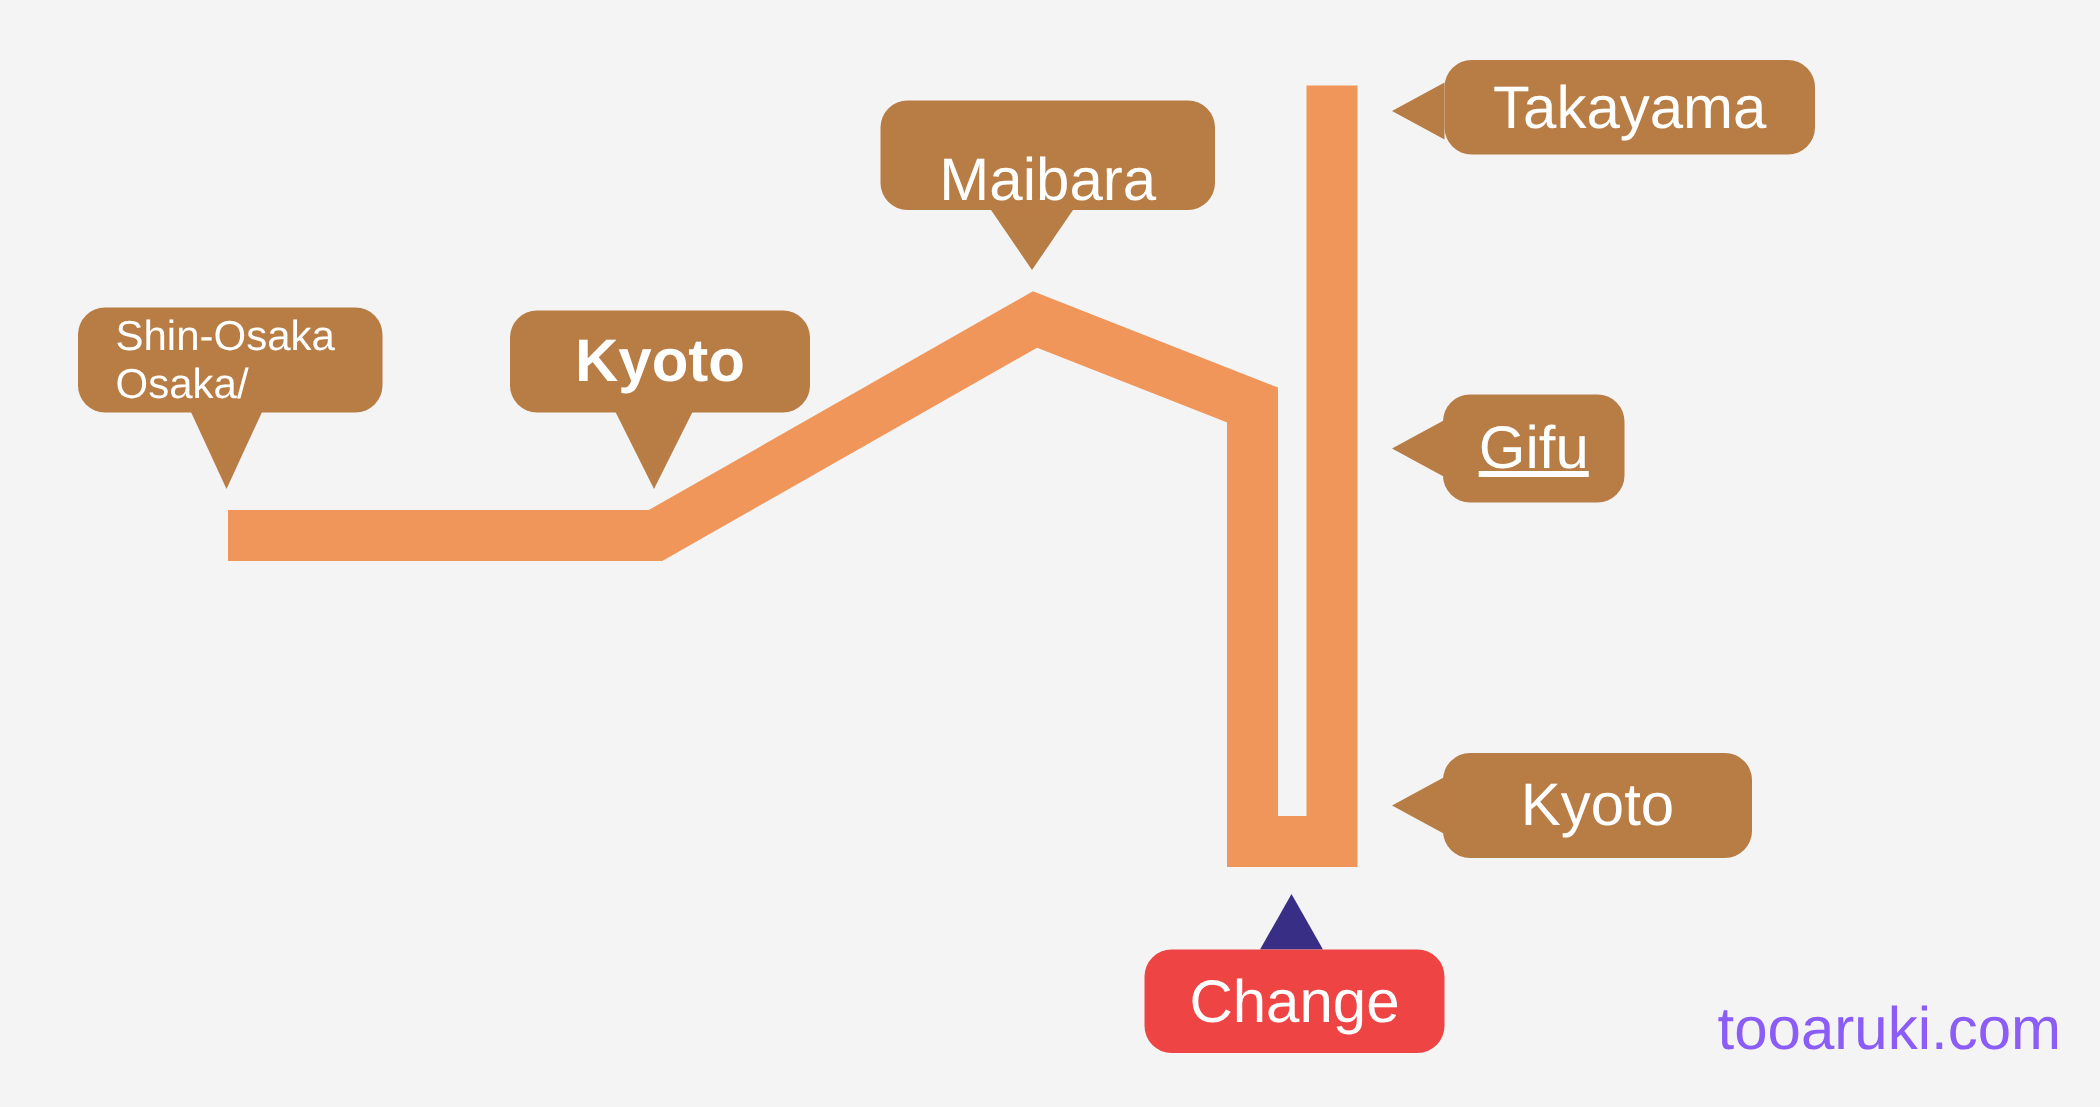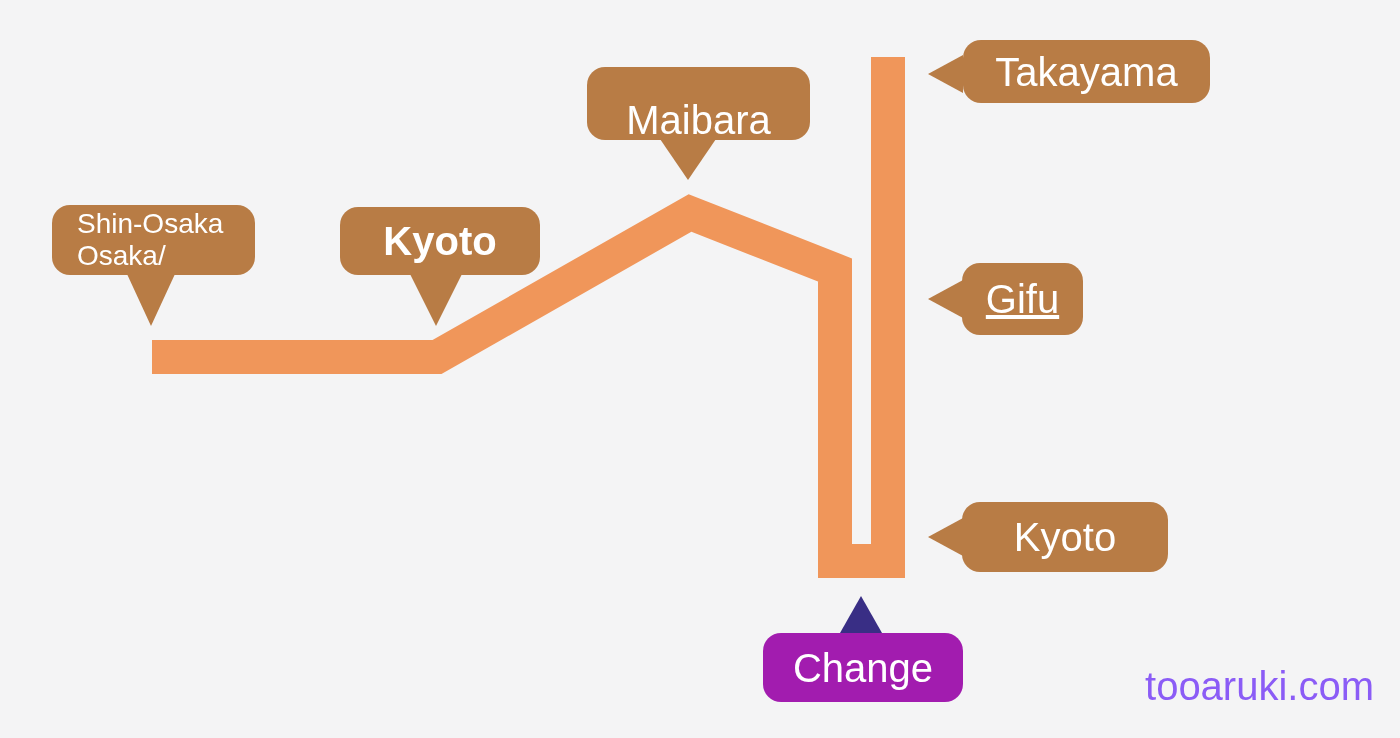--- a/index.html
+++ b/index.html
@@ -31,7 +31,7 @@
     justify-content: flex-start;
     padding-left: 25px;
   }
-  .bubble.change { background: #a21caf; }
+  .bubble.change { background: #ef4444; }
 
   .ptr { position: absolute; width: 0; height: 0; }
   .ptr-down  { border-left: 26px solid transparent;

